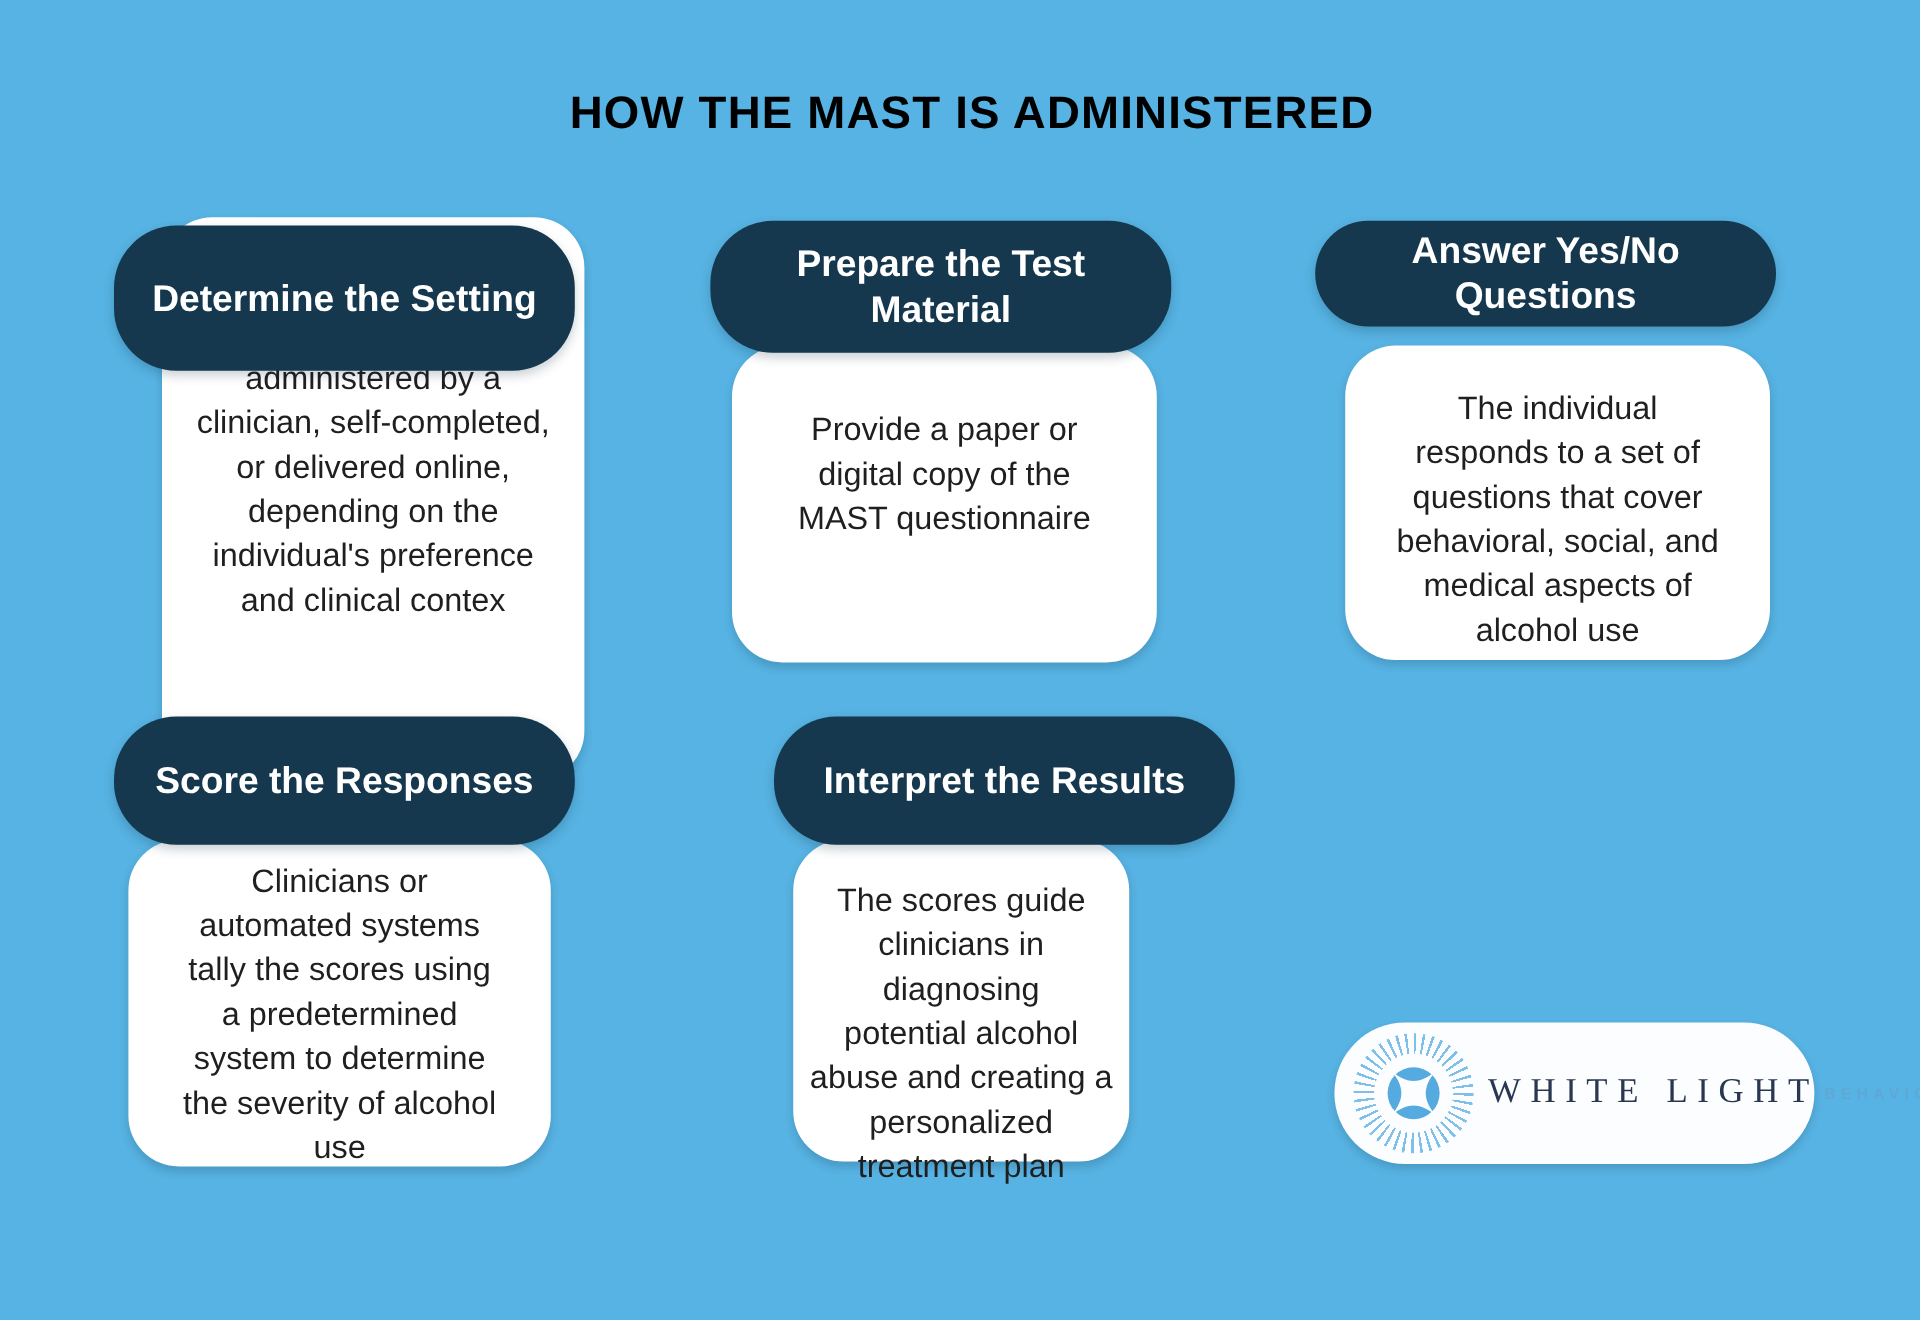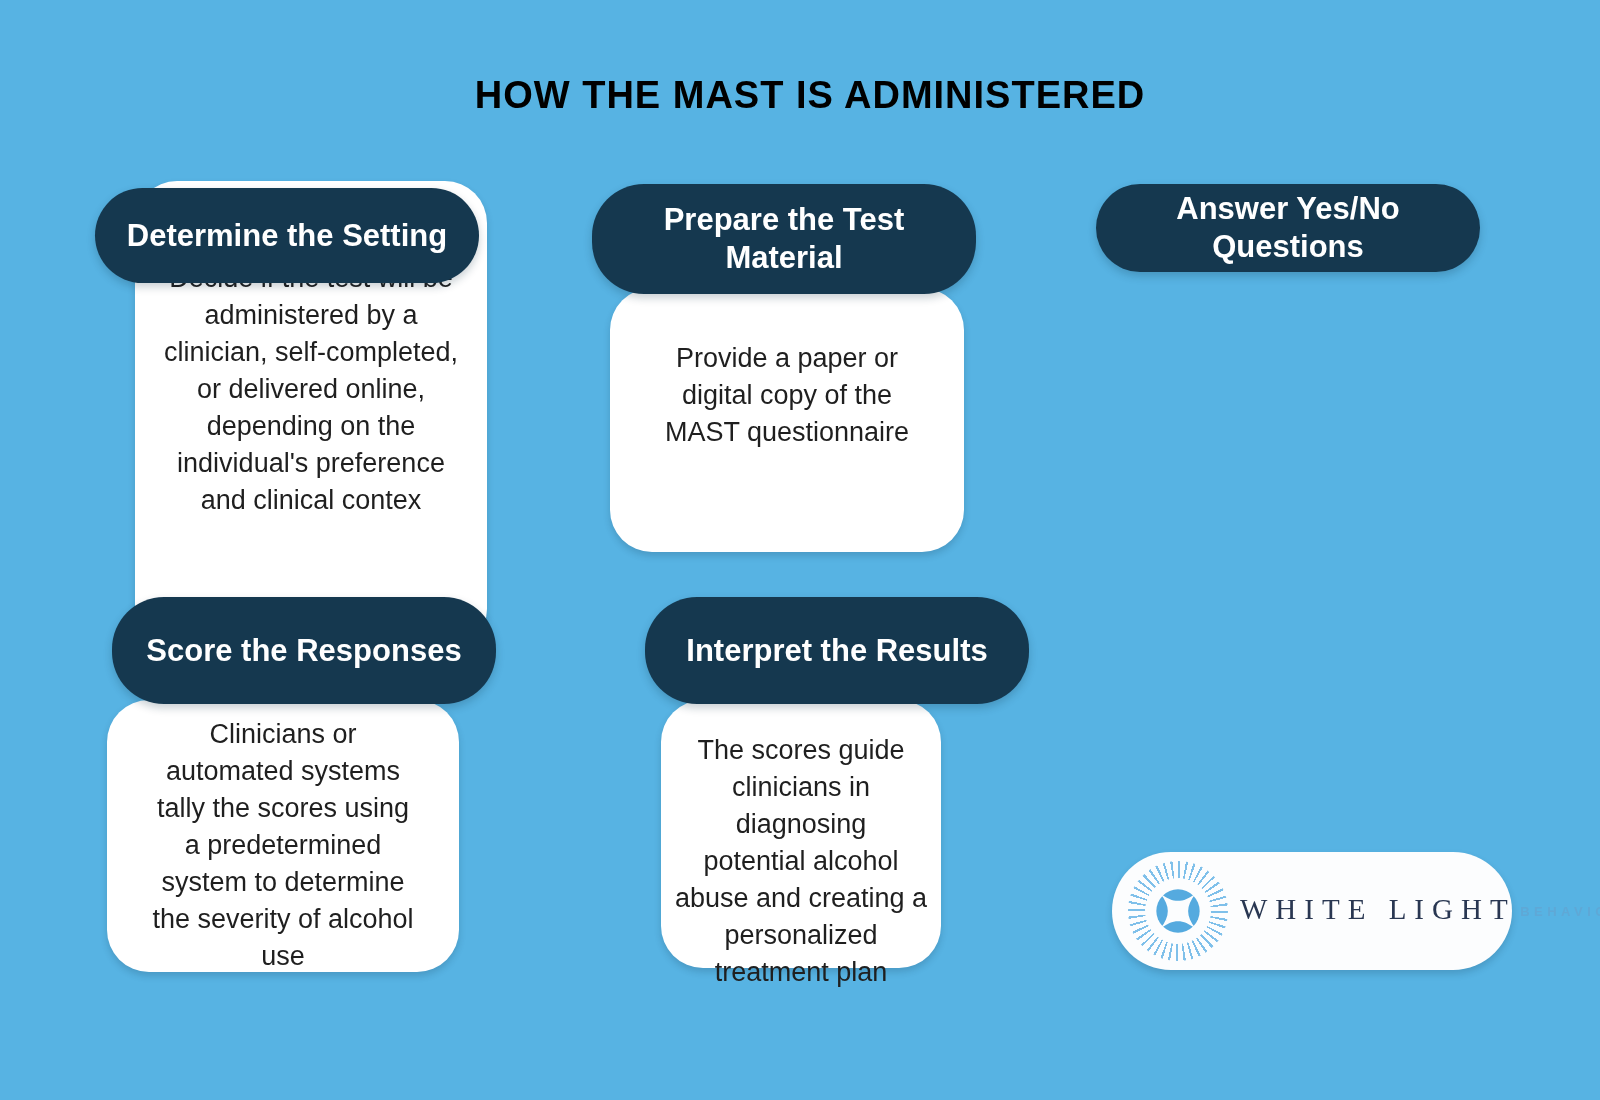--- a/index.html
+++ b/index.html
@@ -39,7 +39,7 @@
     box-shadow:0 4px 7px rgba(10,40,60,.18);
   }
   .bdy p{margin:0;padding:0 12px;white-space:pre-line;}
-  .h1{left:95px;top:188px;width:384px;height:95px;}
+  .h1{left:95px;top:188px;width:384px;height:121px;}
   .b1{left:107px;top:181px;width:352px;height:470px;padding-top:79px;margin-left:28px;}
   .h2{left:592px;top:184px;width:384px;height:110px;}
   .b2{left:610px;top:288px;width:354px;height:264px;padding-top:52px;}

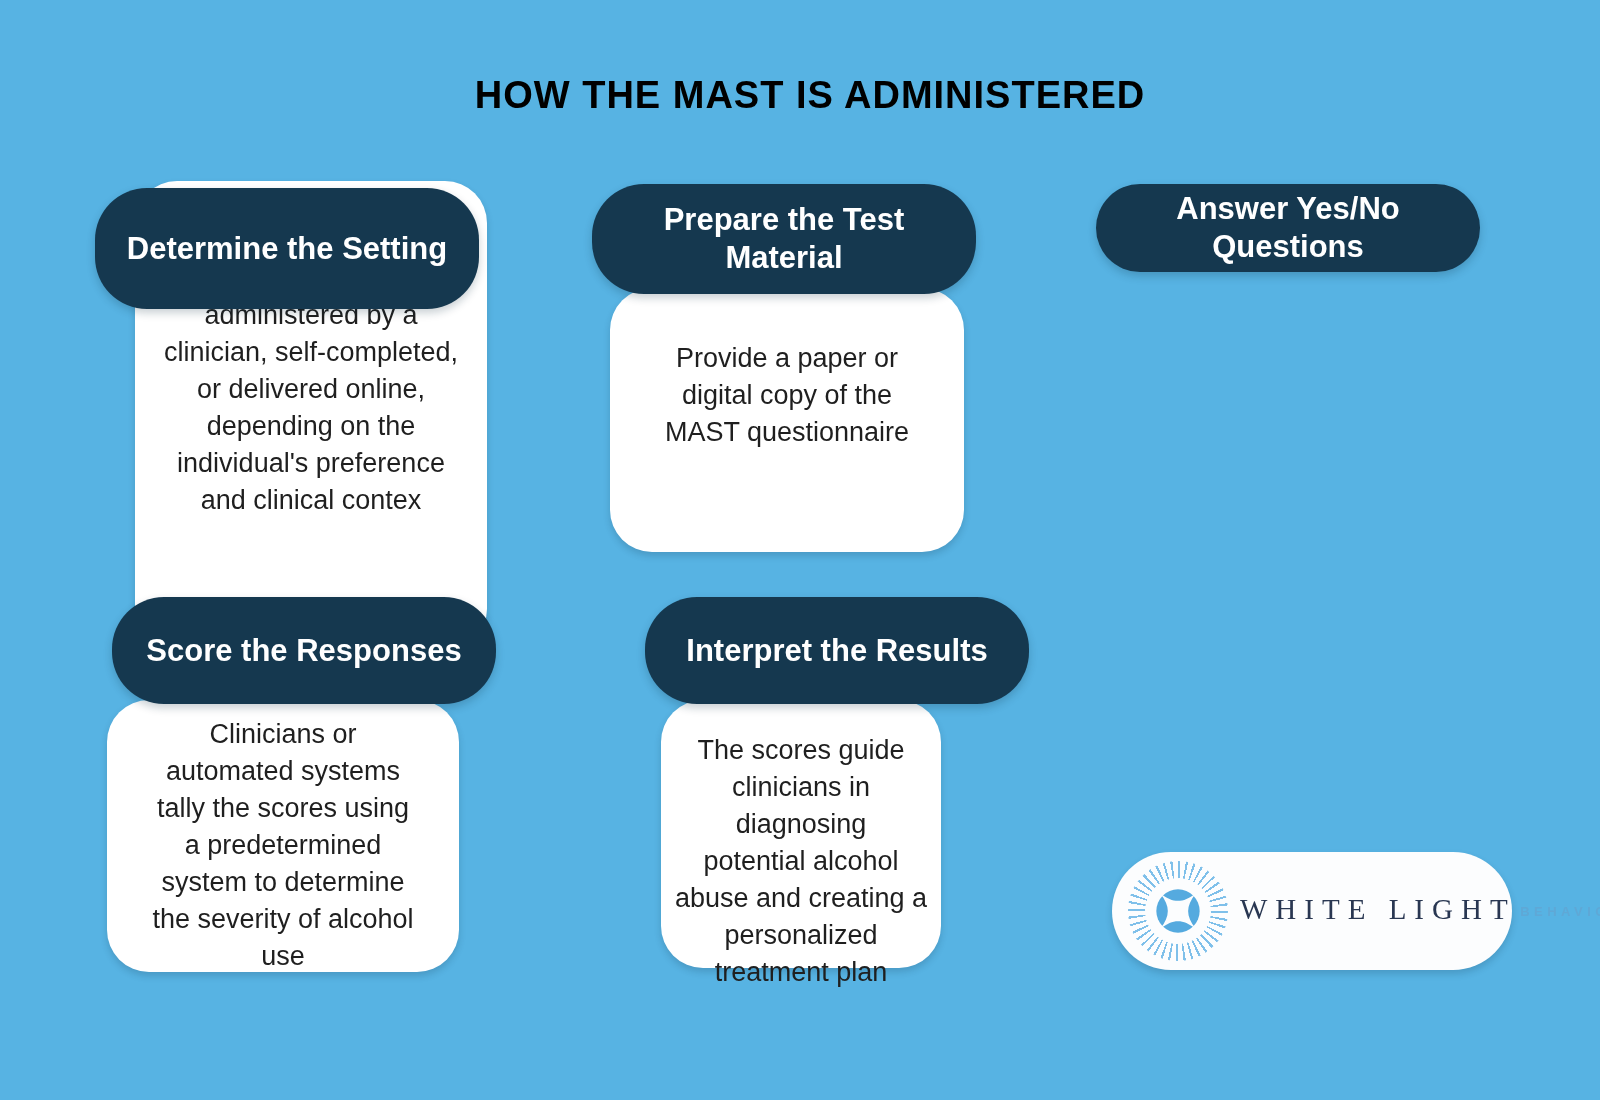--- a/index.html
+++ b/index.html
@@ -113,6 +113,14 @@
     <span>Answer Yes/No
 Questions</span>
   </div>
+  <div class="bdy b3">
+    <p>The individual
+responds to a set of
+questions that cover
+behavioral, social, and
+medical aspects of
+alcohol use</p>
+  </div>
 
   <div class="hdr h4">
     <span>Score the Responses</span>

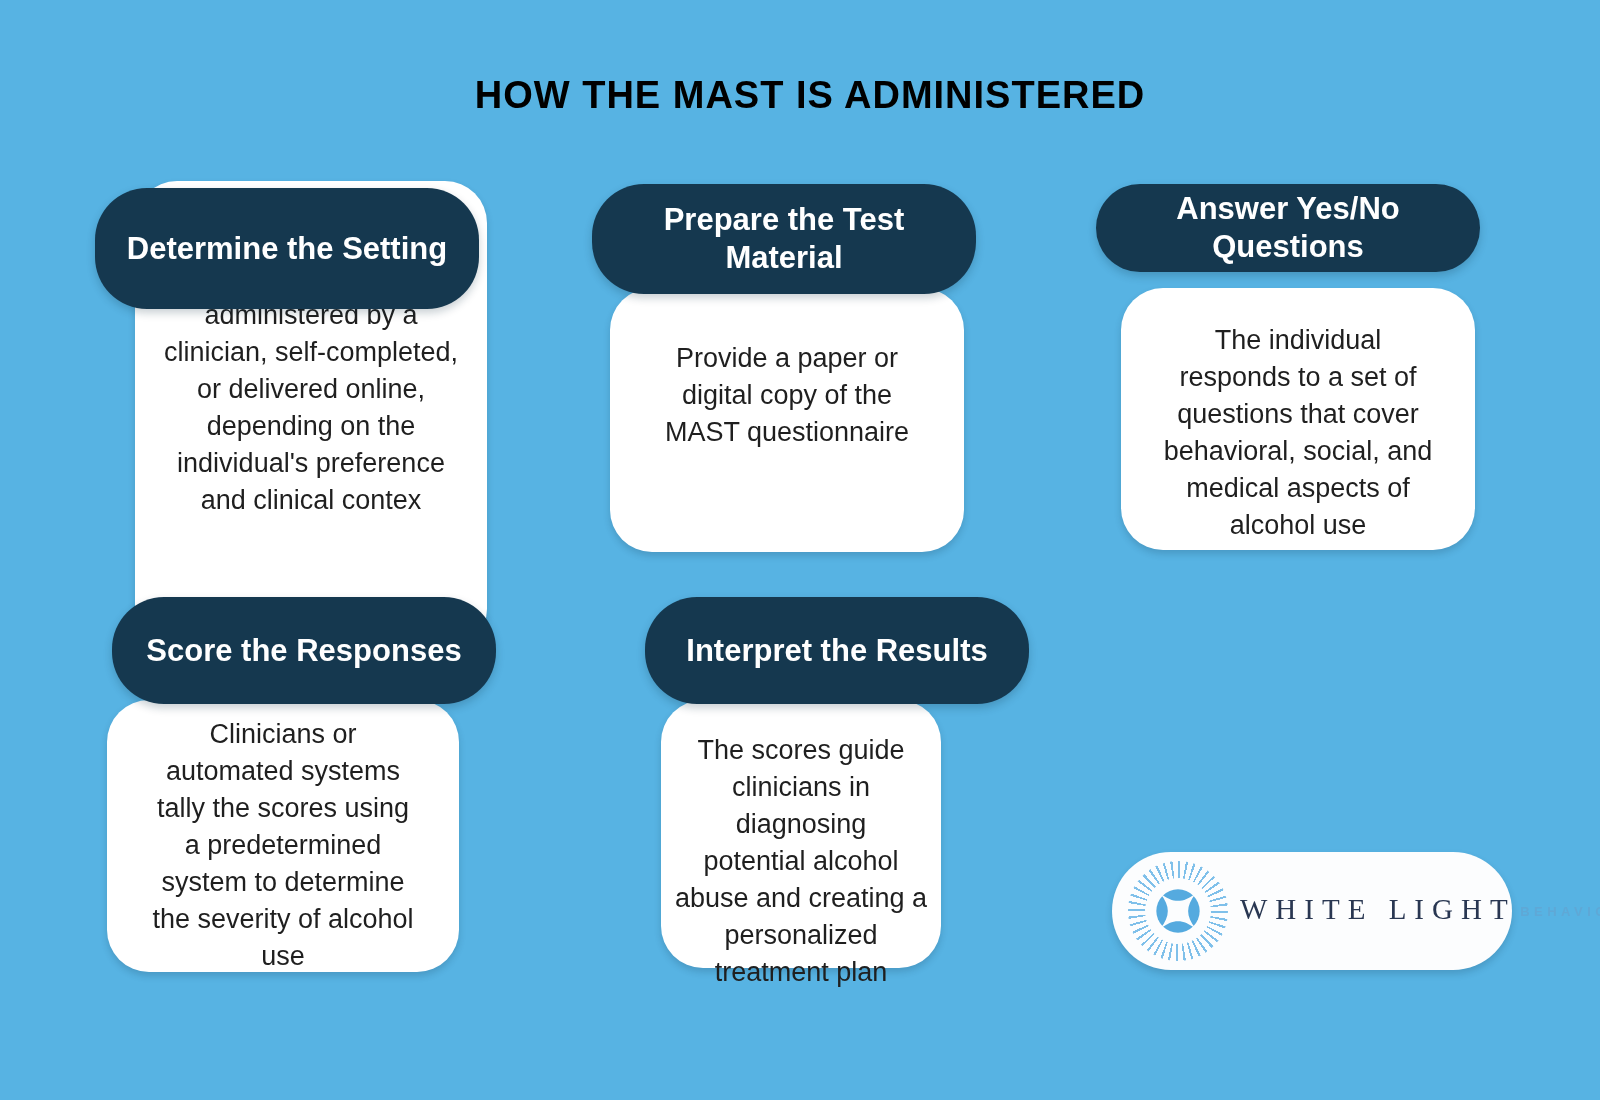--- a/index.html
+++ b/index.html
@@ -45,7 +45,7 @@
   .b2{left:610px;top:288px;width:354px;height:264px;padding-top:52px;}
   .h3{left:1096px;top:184px;width:384px;height:88px;text-align:center;}
   .b3{left:1121px;top:288px;width:354px;height:262px;padding-top:34px;}
-  .h4{left:112px;top:597px;width:384px;height:107px;}
+  .h4{left:95px;top:597px;width:384px;height:107px;}
   .b4{left:107px;top:700px;width:352px;height:272px;padding-top:16px;}
   .h5{left:645px;top:597px;width:384px;height:107px;}
   .b5{left:661px;top:700px;width:280px;height:268px;padding-top:32px;}

